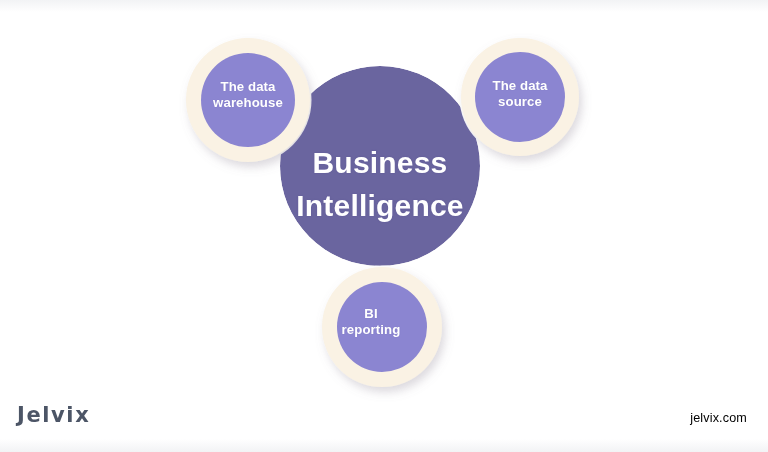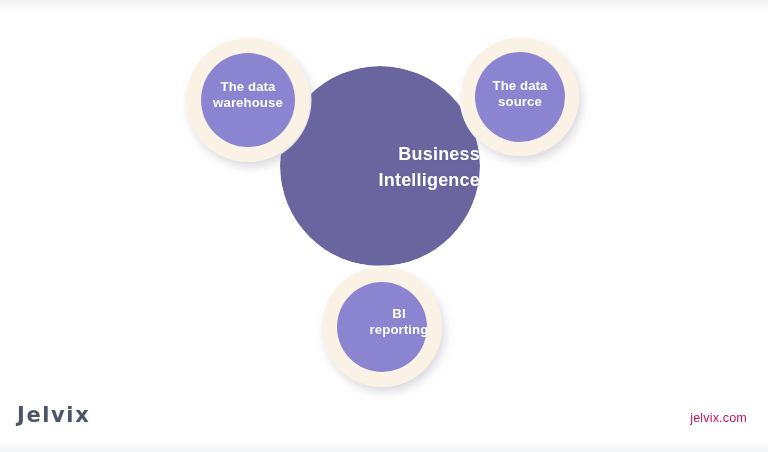--- a/index.html
+++ b/index.html
@@ -52,10 +52,9 @@
 
   #label-center {
     left:280px; top:142px; width:200px;
-    font-size:18px; line-height:1.42;
+    font-size:30px; line-height:1.42;
     letter-spacing:0.2px;
     text-shadow:0 0 2px rgba(80,74,140,.30);
-    text-align:right;
   }
 
   

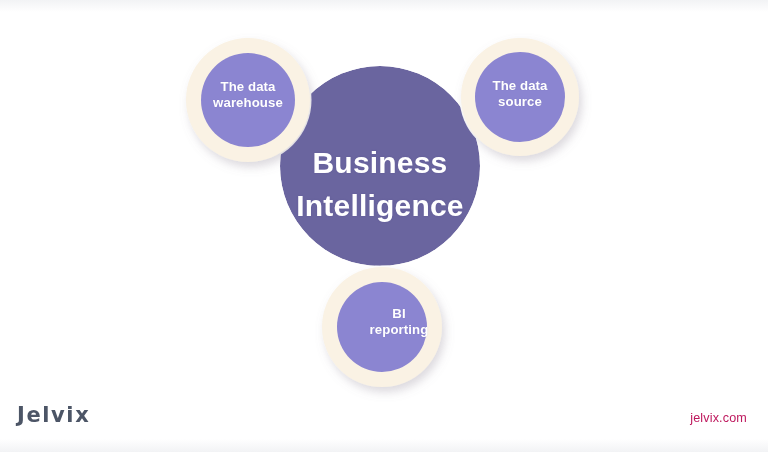--- a/index.html
+++ b/index.html
@@ -48,7 +48,7 @@
 
   #label-warehouse { left:188px; top:79px;  width:120px; }
   #label-source    { left:462px; top:78px;  width:116px; }
-  #label-bi        { left:342px; top:306px; width:114px; }
+  #label-bi        { left:314px; top:306px; width:114px; }
 
   #label-center {
     left:280px; top:142px; width:200px;

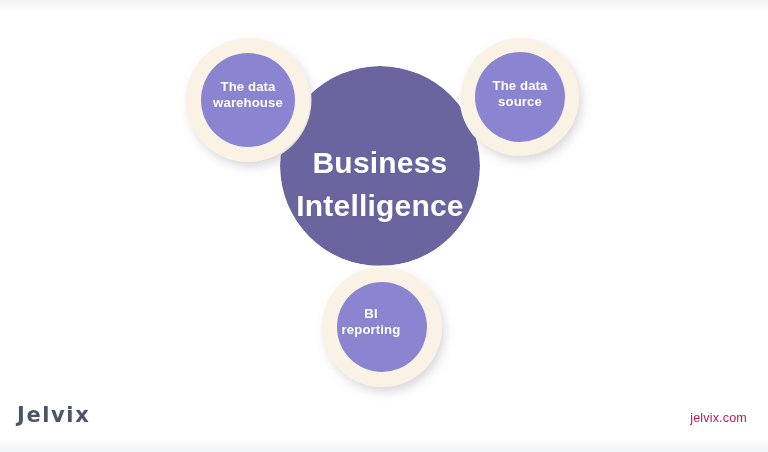--- a/index.html
+++ b/index.html
@@ -70,7 +70,7 @@
   .brand-url {
     position:absolute;
     right:21px; top:411px;
-    color:#be185d;
+    color:#000000;
     font-size:12.6px;
     letter-spacing:0.15px;
     text-align:center;

